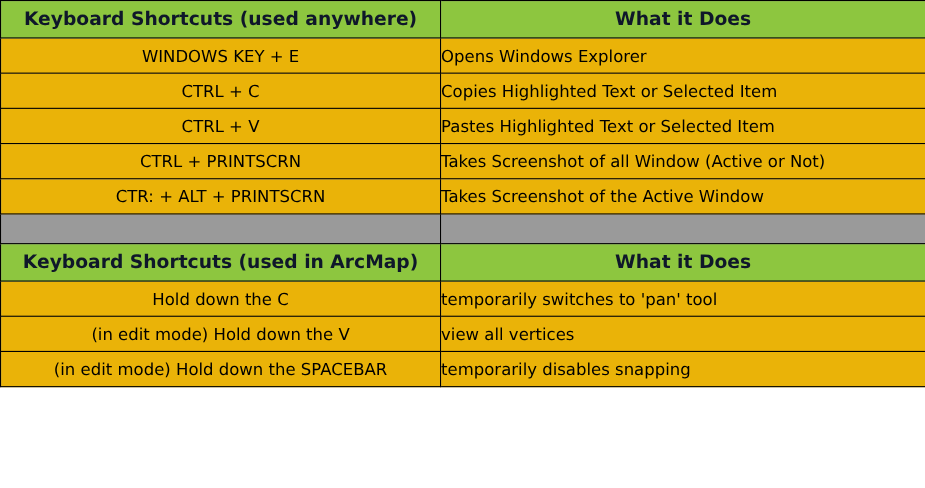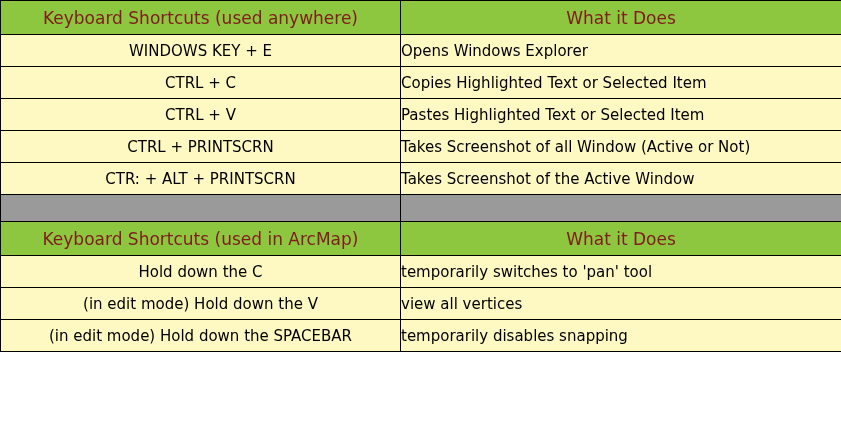--- a/index.html
+++ b/index.html
@@ -29,9 +29,9 @@
 
   tr.header-row td {
     background: #8DC63F;
-    font-weight: normal;
+    font-weight: bold;
     font-size: 17px;
-    color: #7f1d1d;
+    color: #0f172a;
     text-align: center;
     height: 33px;
   }

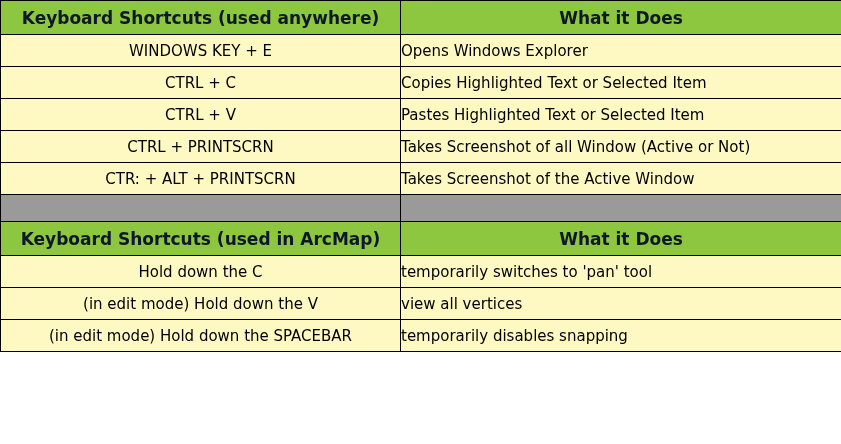--- a/index.html
+++ b/index.html
@@ -40,7 +40,7 @@
     text-align: center;
   }
   tr.data-row td {
-    background: #fef9c3;
+    background: #eab308;
     font-size: 15px;
     color: #000000;
   }

